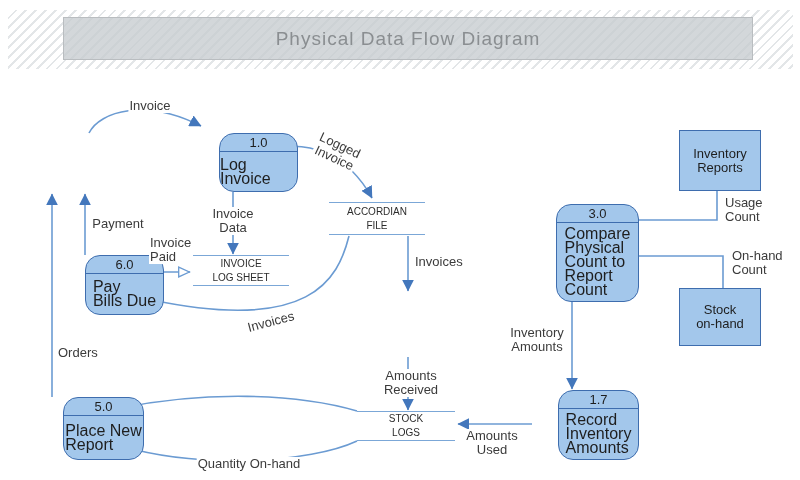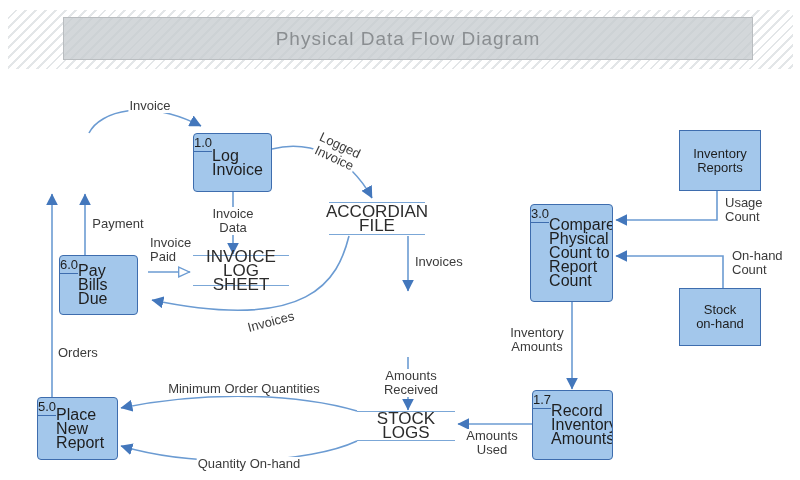--- a/index.html
+++ b/index.html
@@ -26,8 +26,8 @@
     font-size:13px;line-height:14px;white-space:pre-line;
   }
   .process{
-    position:absolute;background:#a3c7eb;border:1.6px solid #3e6dae;border-radius:4px;
-    box-sizing:border-box;display:flex;flex-direction:row;overflow:hidden;
+    position:absolute;background:#a3c7eb;border:1.6px solid #3e6dae;border-radius:15px;
+    box-sizing:border-box;display:flex;flex-direction:column;overflow:hidden;margin-left:26px;
   }
   .phead{
     height:17px;line-height:17px;text-align:center;font-size:13px;

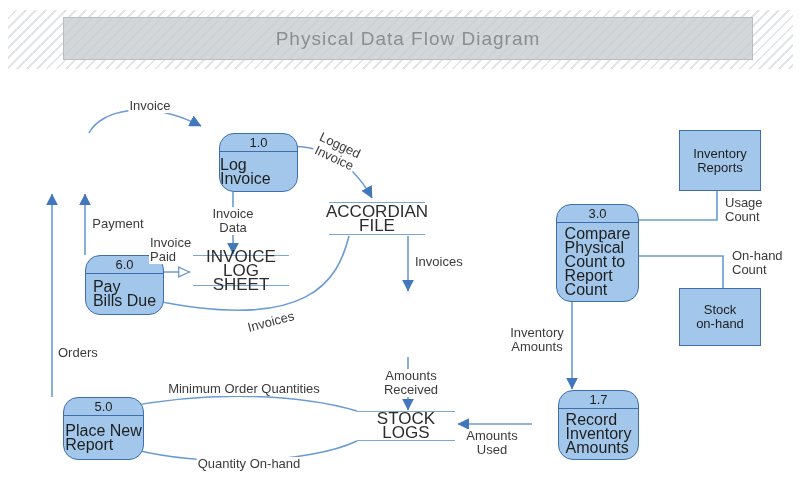--- a/index.html
+++ b/index.html
@@ -40,7 +40,7 @@
   .datastore{
     position:absolute;border-top:1.6px solid #7ba7d7;border-bottom:1.6px solid #7ba7d7;
     box-sizing:border-box;display:flex;align-items:center;justify-content:center;
-    text-align:center;font-size:17px;line-height:14px;color:#2c2c2c;white-space:pre-line;
+    text-align:center;font-size:10px;line-height:14px;color:#2c2c2c;white-space:pre-line;
   }
   
   .lbl{

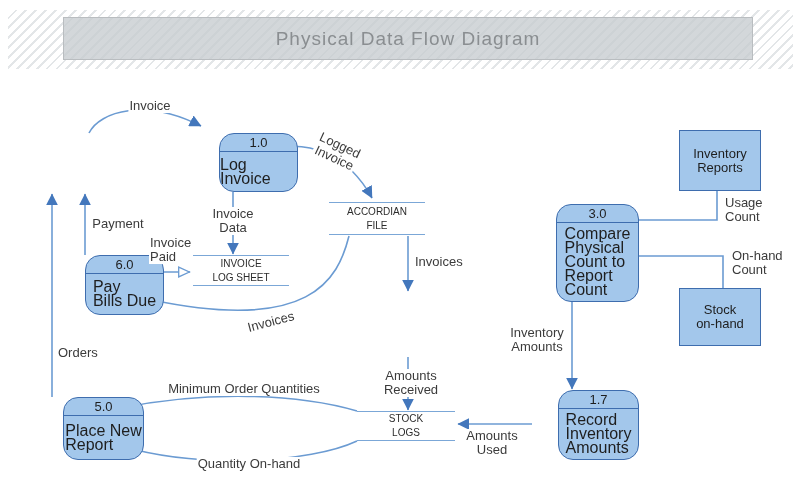--- a/index.html
+++ b/index.html
@@ -161,7 +161,6 @@
 Received</div>
   <div class="lbl c" style="left:492px;top:443px">Amounts
 Used</div>
-  <div class="lbl c" style="left:244px;top:389px">Minimum Order Quantities</div>
   <div class="lbl c" style="left:249px;top:464px">Quantity On-hand</div>
   <div class="lbl" style="left:57px;top:346px">Orders</div>
 

